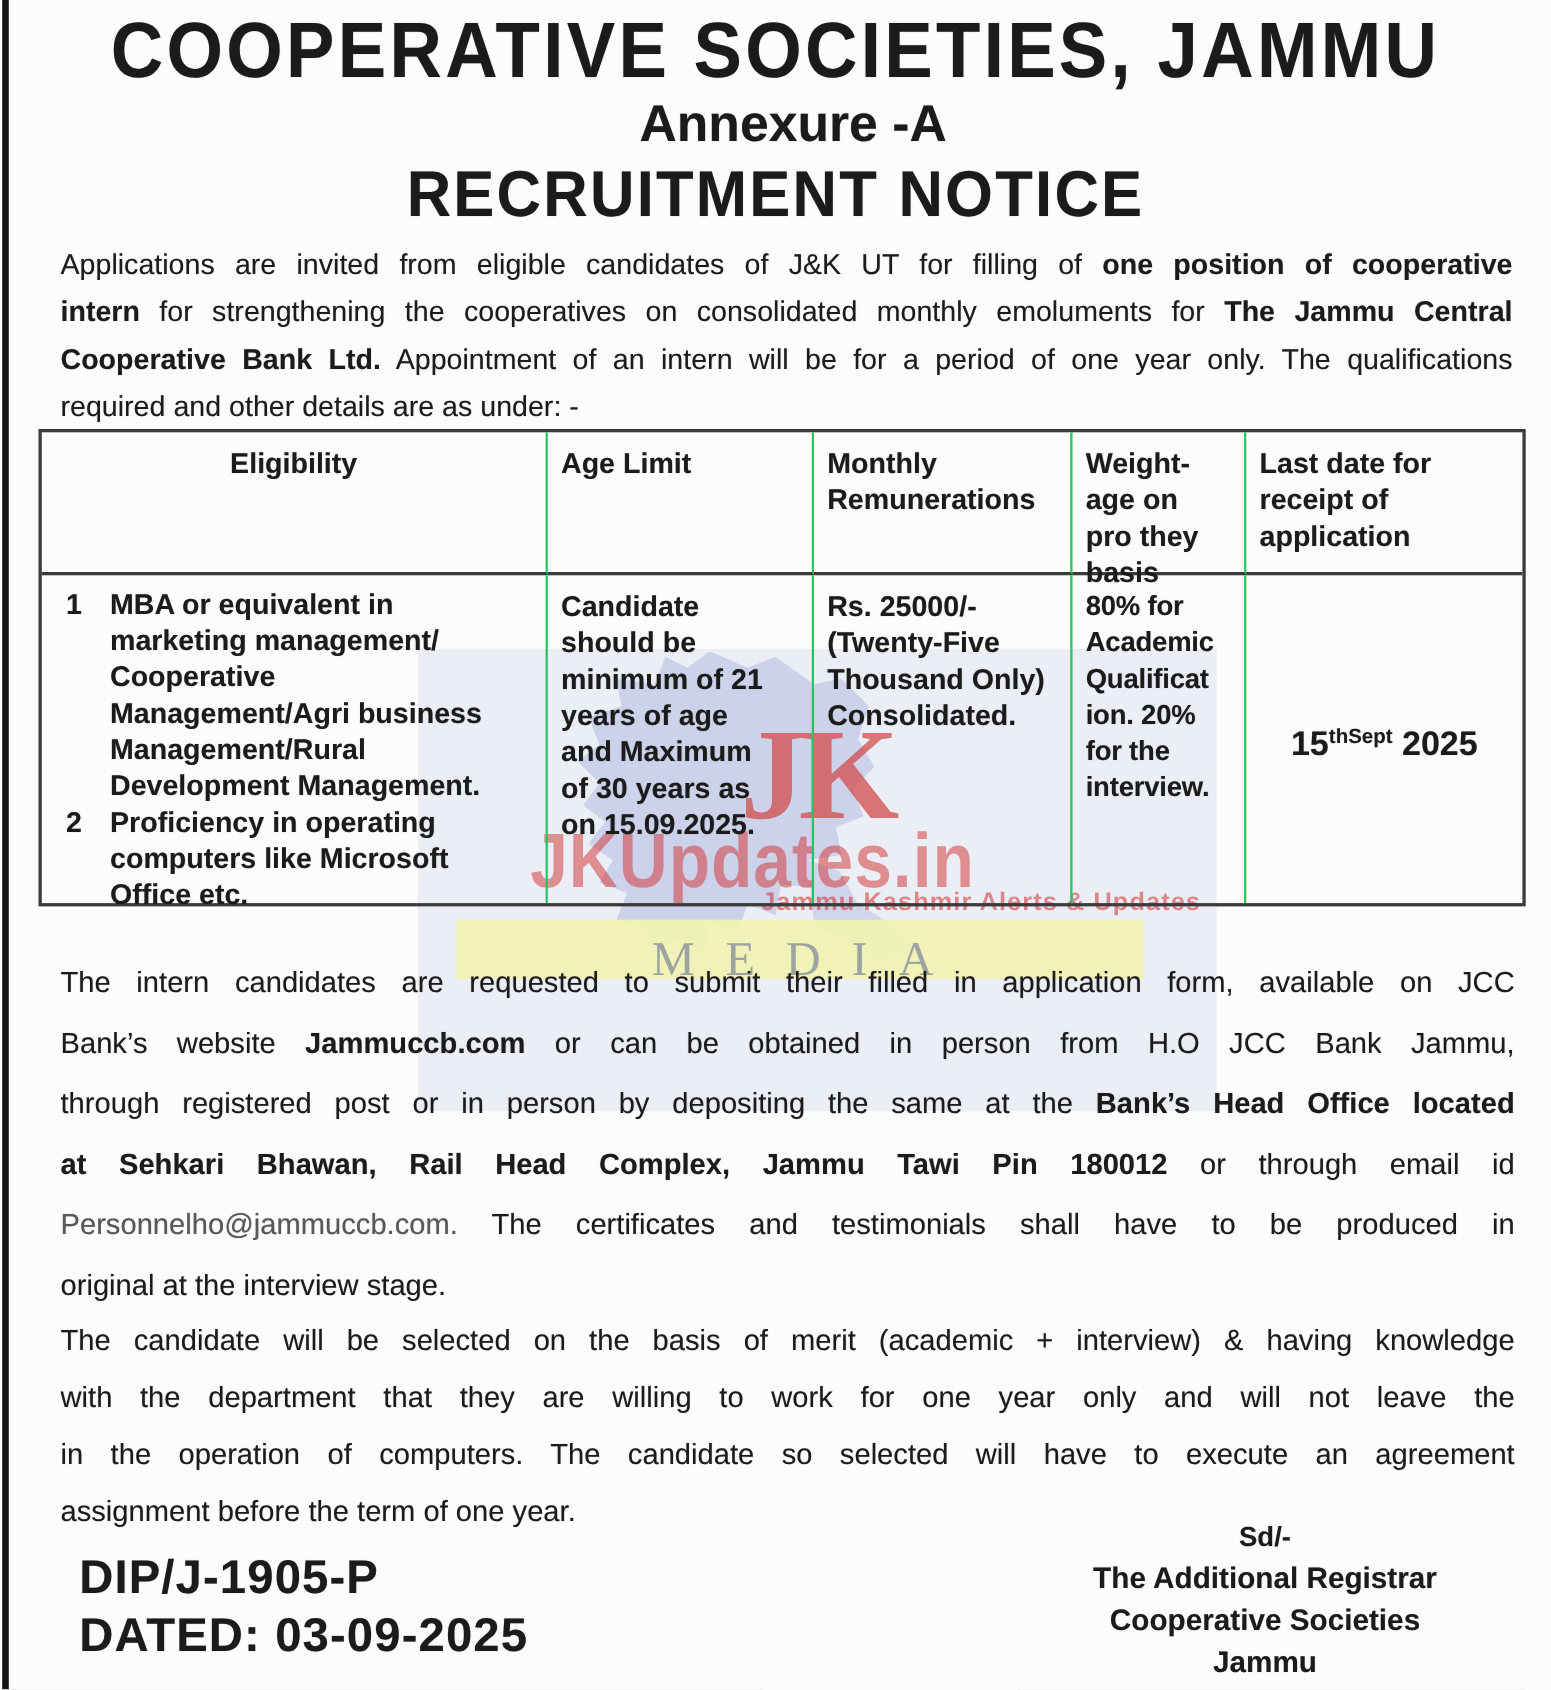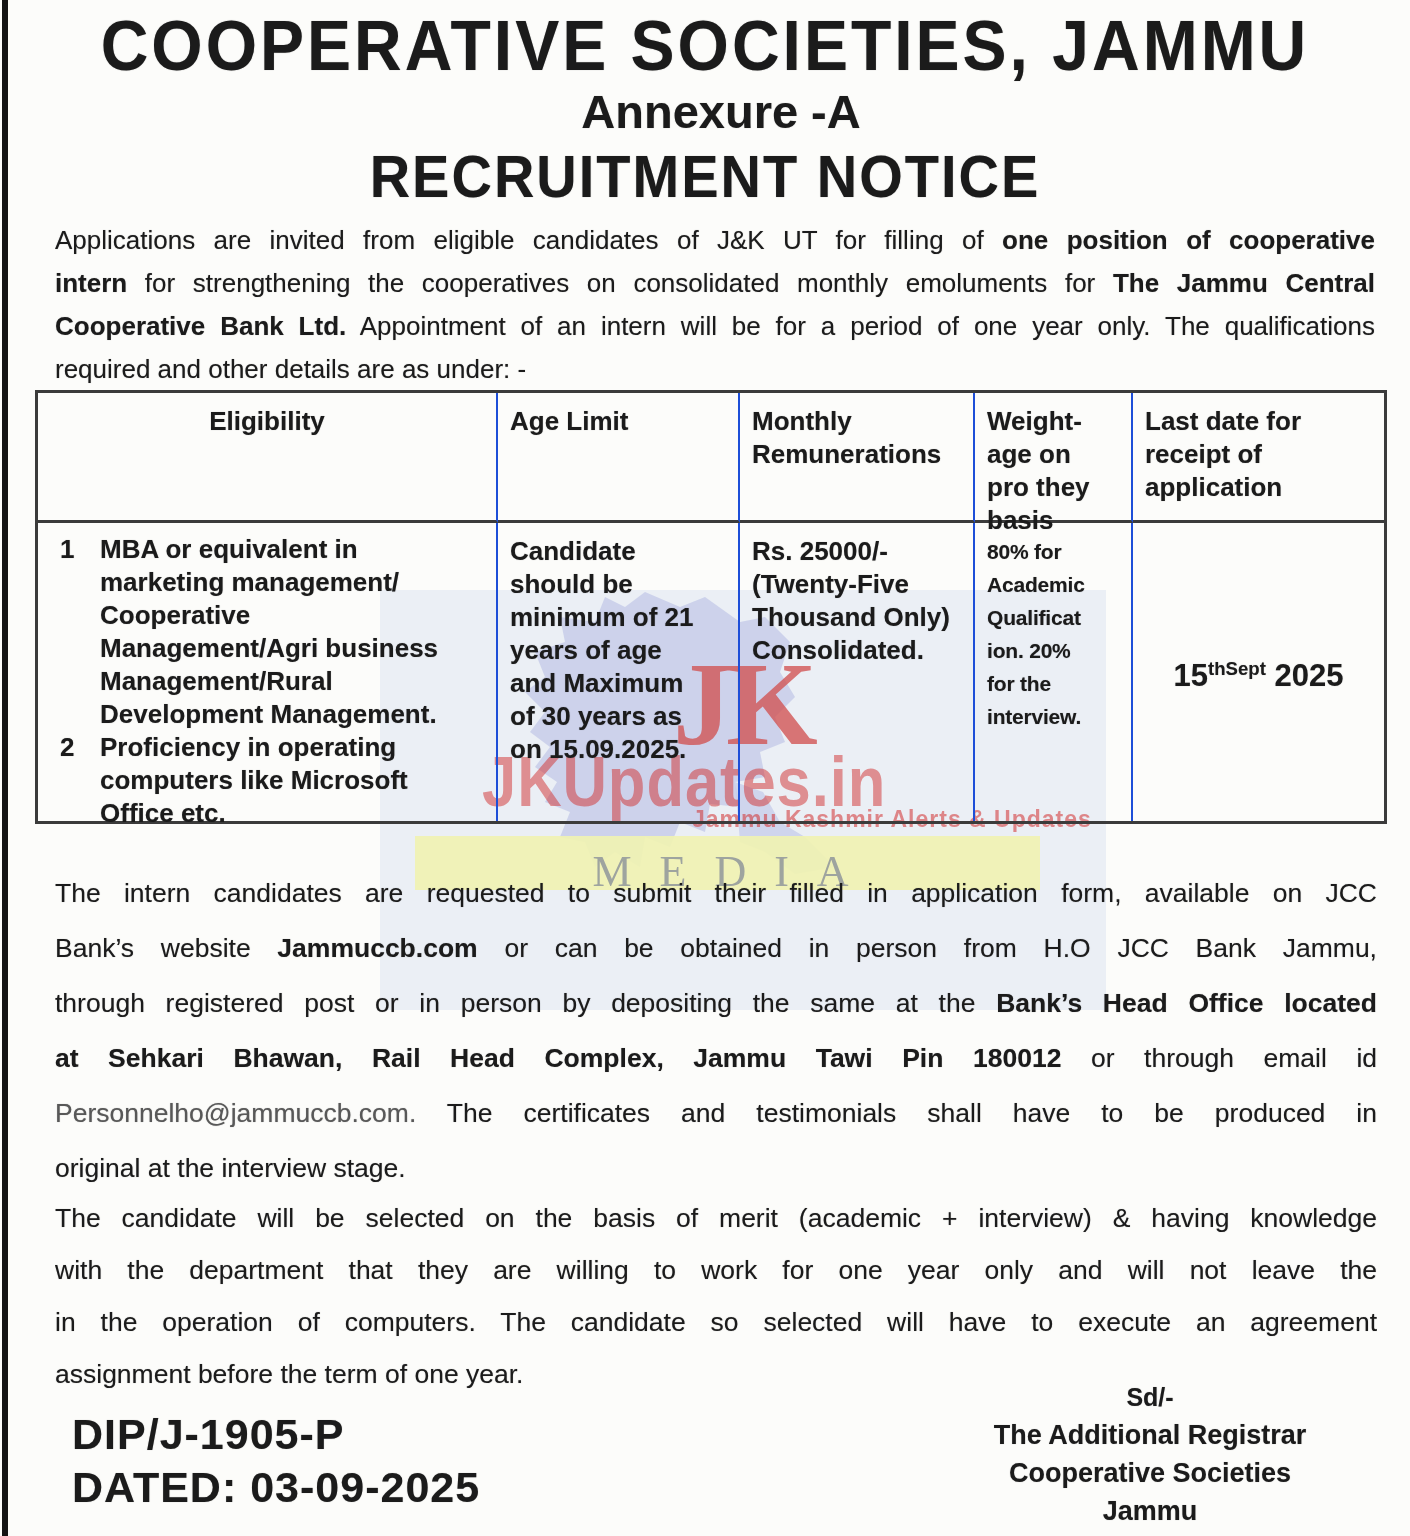--- a/index.html
+++ b/index.html
@@ -39,7 +39,7 @@
           grid-template-columns:460px 242px 235px 158px 251px;
           grid-template-rows:130px 298px;
           border:3px solid #3b3b3b;background:transparent;}
-  .cell{border-right:2px solid #1d4ed8;box-sizing:border-box;
+  .cell{border-right:2px solid #22c55e;box-sizing:border-box;
         font-weight:bold;font-size:26px;line-height:33px;padding:12px 12px;}
   .cell.hdr{border-bottom:3px solid #3b3b3b;}
   .cell.last-col{border-right:none;}

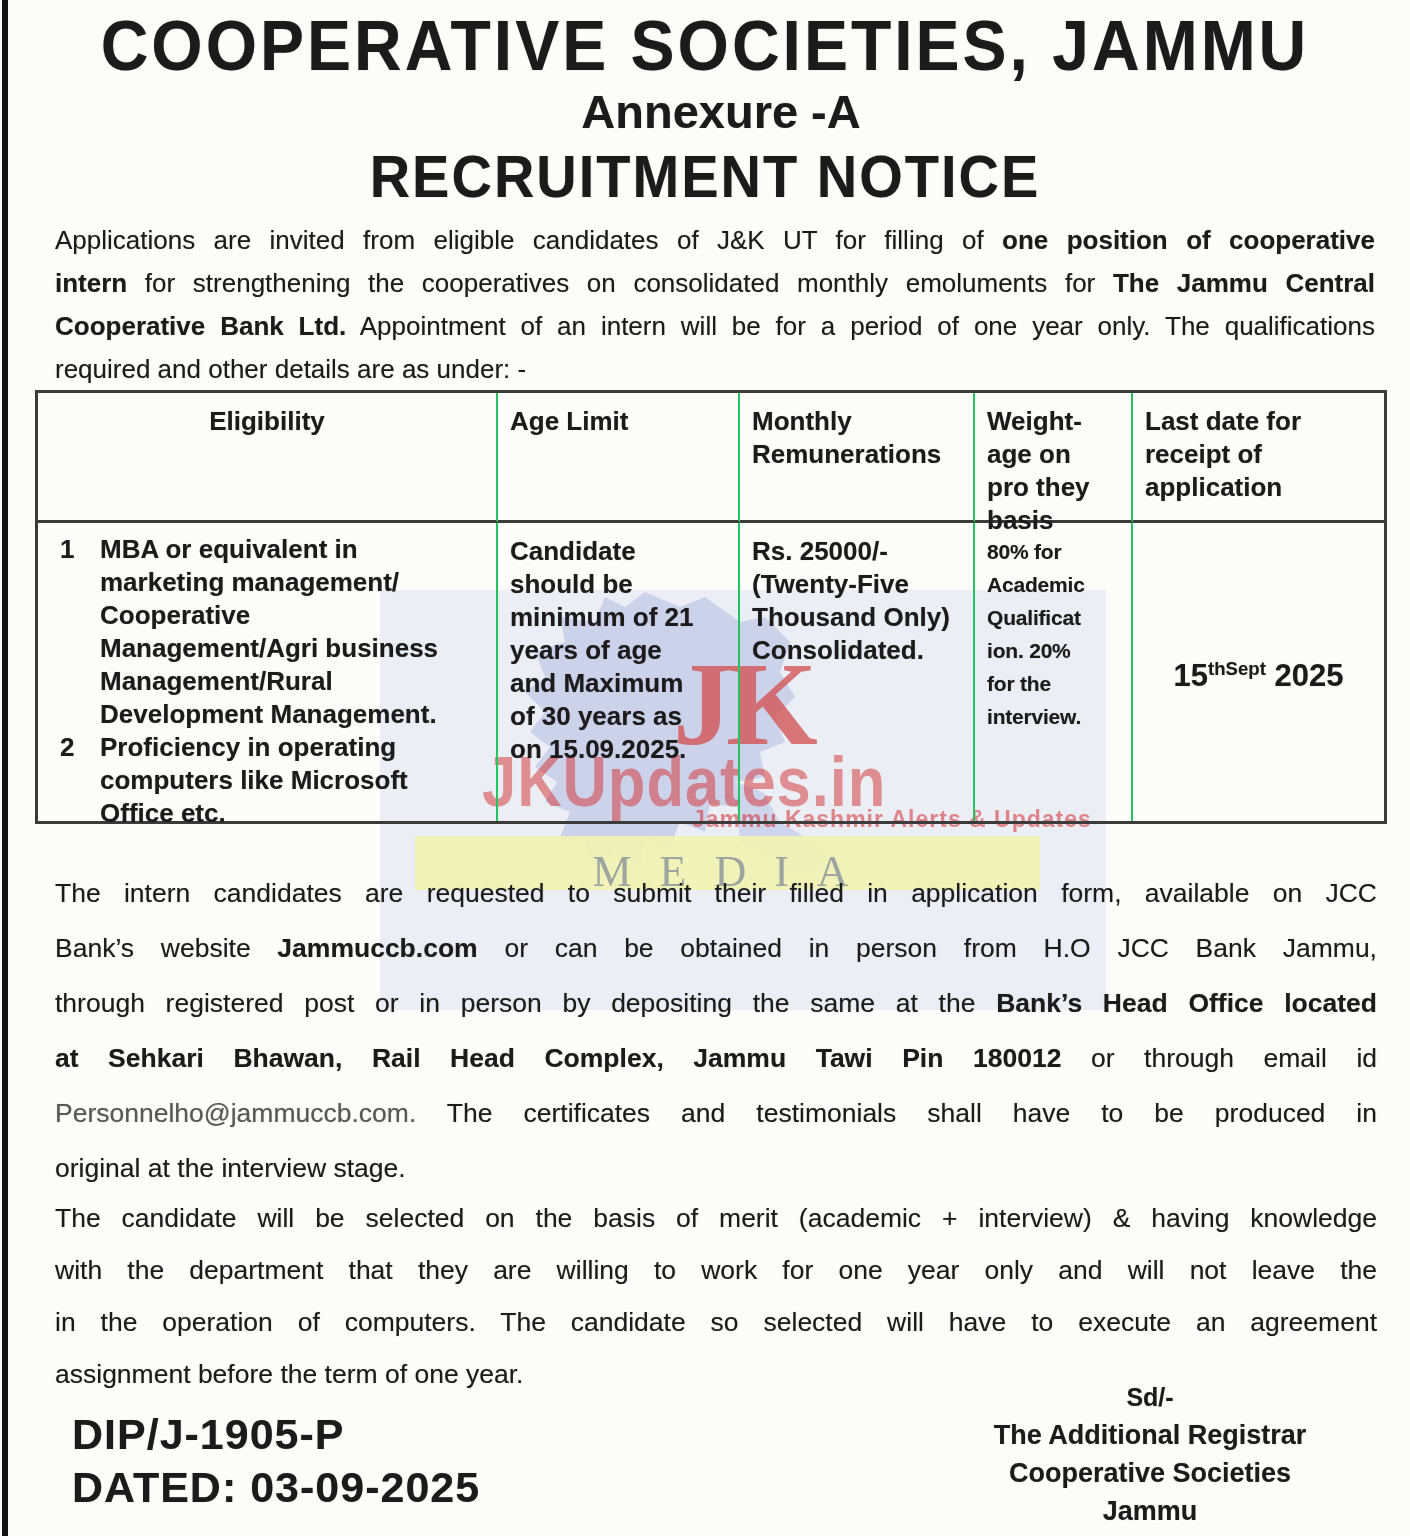--- a/index.html
+++ b/index.html
@@ -48,7 +48,7 @@
   .elig-item{display:flex;}
   .elig-num{width:56px;padding-left:16px;box-sizing:border-box;}
   .elig-lines{flex:1;}
-  .c-weight{font-size:21px;letter-spacing:-0.2px;}
+  .c-weight{font-size:25px;letter-spacing:-0.2px;}
   .c-date{display:flex;align-items:center;justify-content:center;font-size:31px;padding:16px;}
 
   

